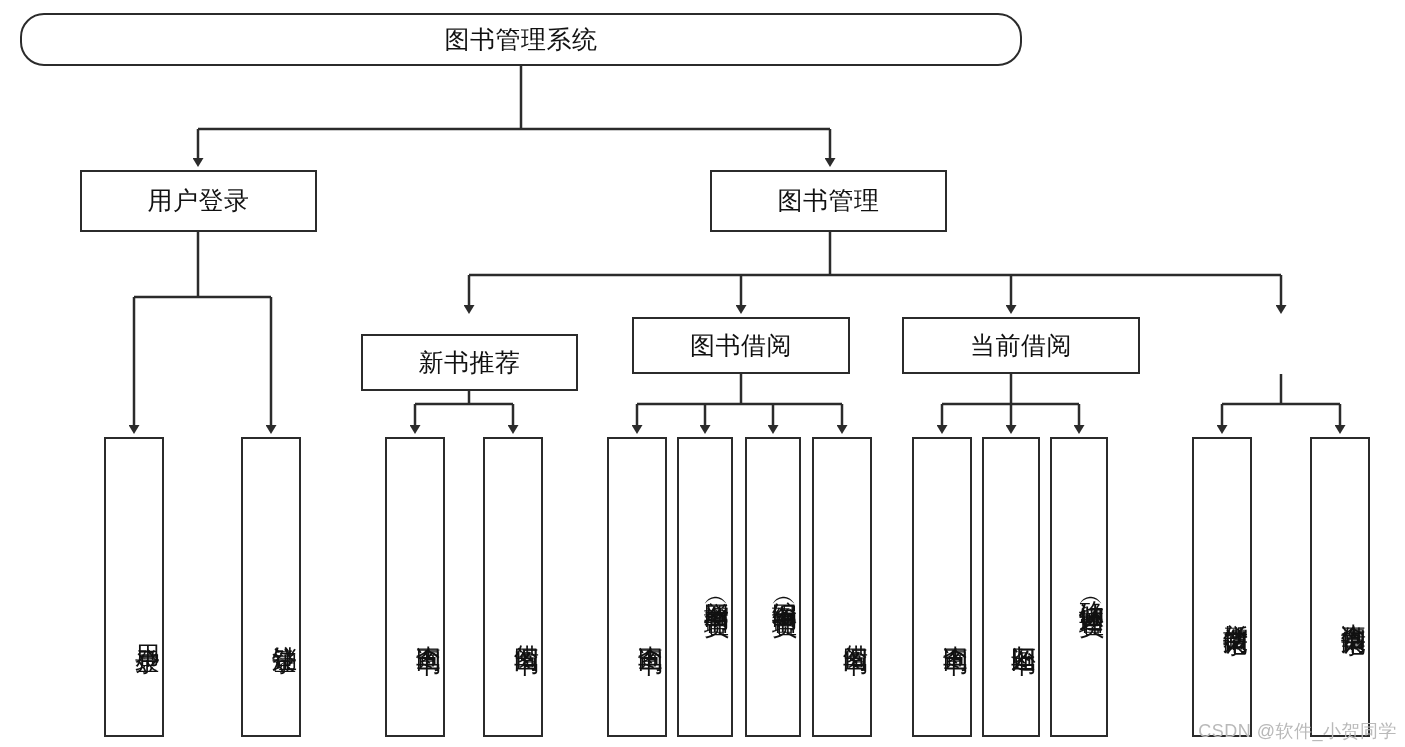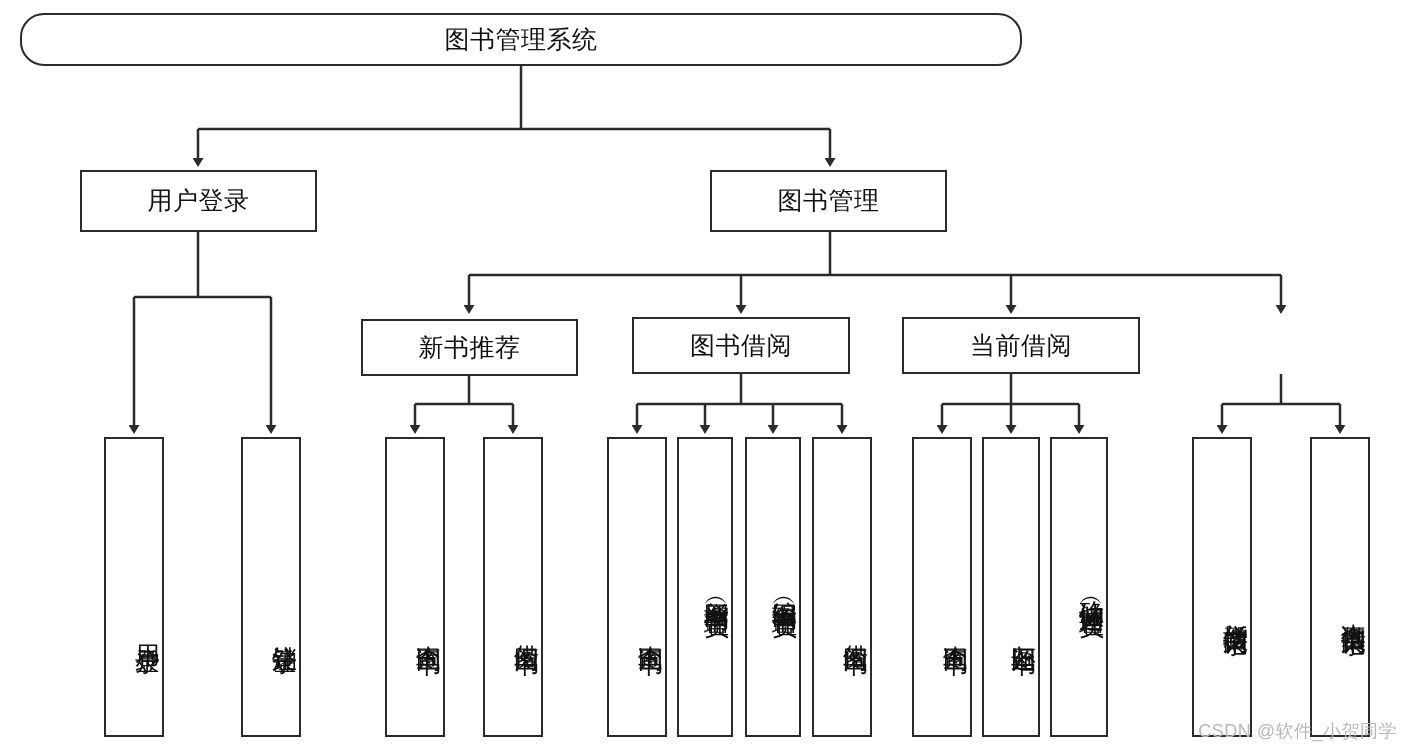--- a/index.html
+++ b/index.html
@@ -141,7 +141,7 @@
     <span>图书管理</span>
   </div>
 
-  <div class="node node-h" style="left:361px; top:319px; width:217px; height:57px;">
+  <div class="node node-h" style="left:361px; top:334px; width:217px; height:57px;">
     <span>新书推荐</span>
   </div>
   <div class="node node-h" style="left:632px; top:317px; width:218px; height:57px;">

